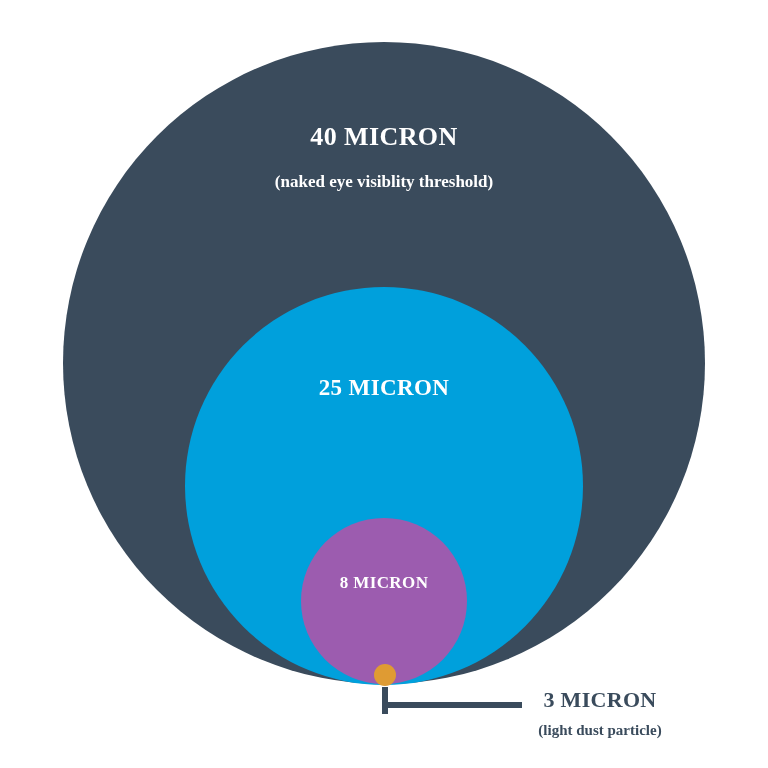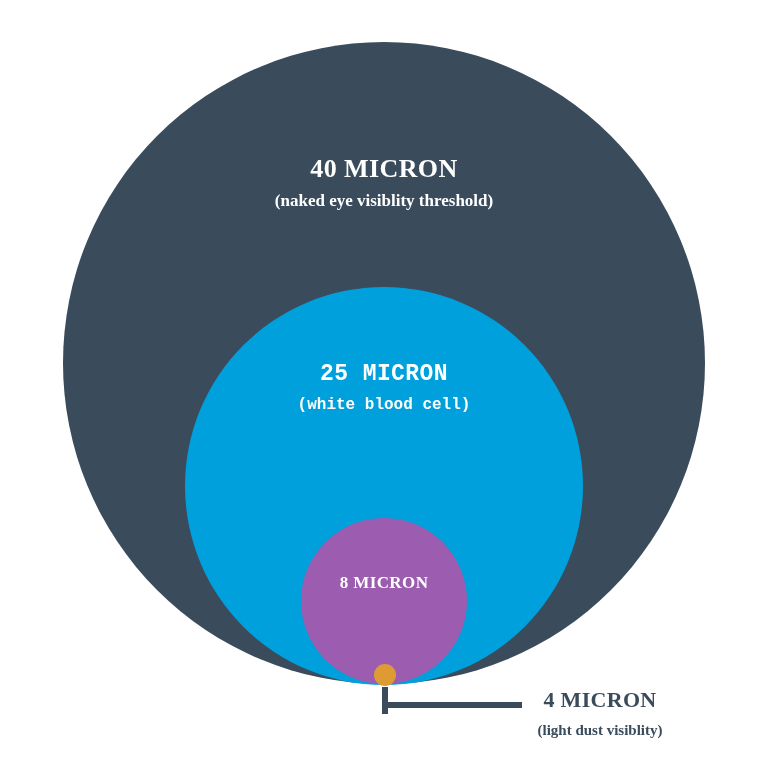--- a/index.html
+++ b/index.html
@@ -80,7 +80,7 @@
   }
 
   #label-outer      { top: 120px; }
-  #label-outer .title { font-size: 26px; margin-top: 32px; }
+  #label-outer .title { font-size: 26px; }
   #label-outer .sub   { font-size: 17px; margin-top: 5px; }
 
   #label-middle     { top: 360px; font-family: Liberation Mono, monospace; }

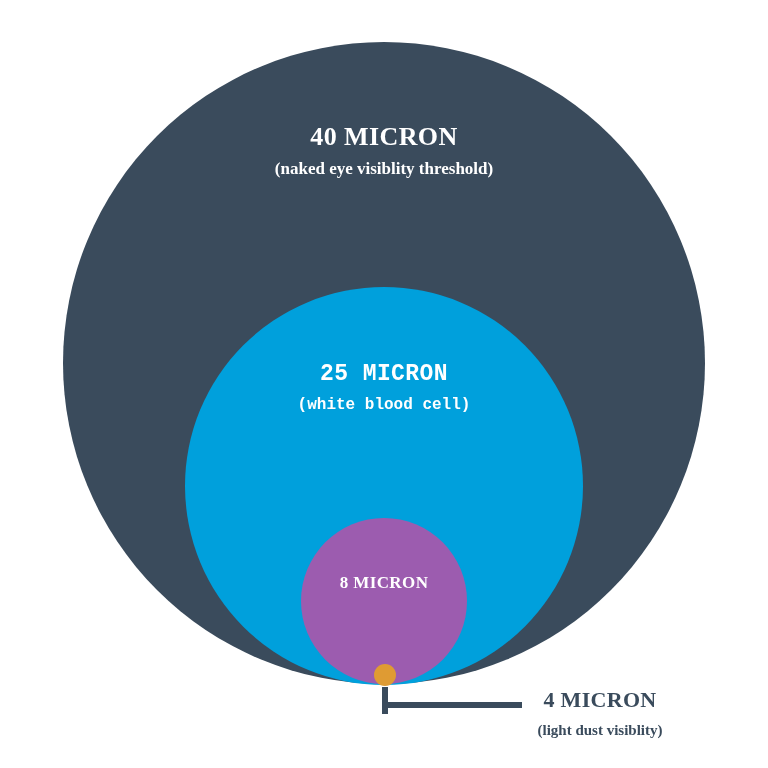--- a/index.html
+++ b/index.html
@@ -81,7 +81,7 @@
 
   #label-outer      { top: 120px; }
   #label-outer .title { font-size: 26px; }
-  #label-outer .sub   { font-size: 17px; margin-top: 5px; }
+  #label-outer .sub   { font-size: 17px; margin-top: 18px; }
 
   #label-middle     { top: 360px; font-family: Liberation Mono, monospace; }
   #label-middle .title { font-size: 23px; }

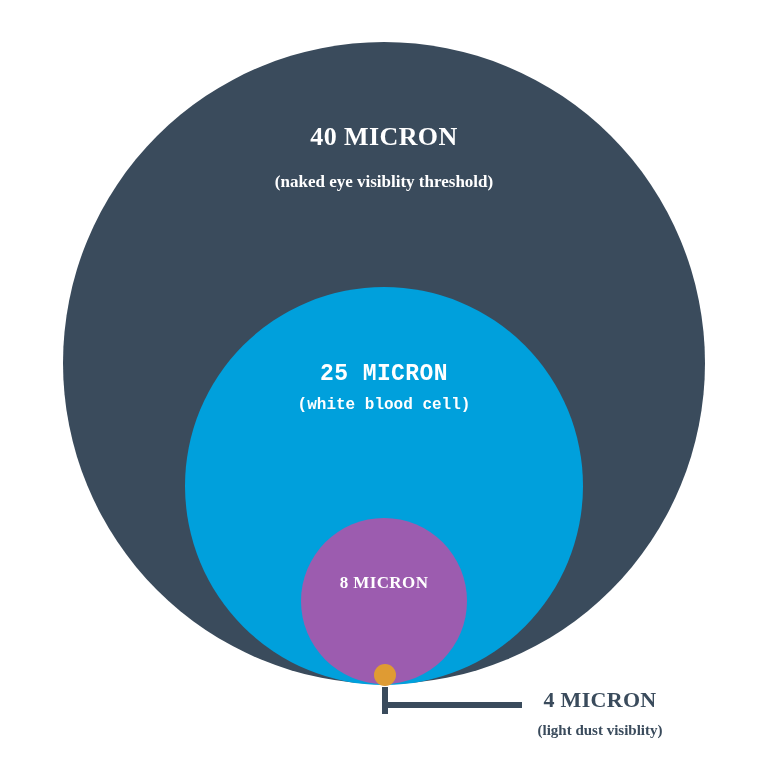--- a/index.html
+++ b/index.html
@@ -83,7 +83,7 @@
   #label-outer .title { font-size: 26px; }
   #label-outer .sub   { font-size: 17px; margin-top: 18px; }
 
-  #label-middle     { top: 360px; font-family: Liberation Mono, monospace; }
+  #label-middle     { top: 373px; }
   #label-middle .title { font-size: 23px; }
   #label-middle .sub   { font-size: 16px; margin-top: 6px; }
 

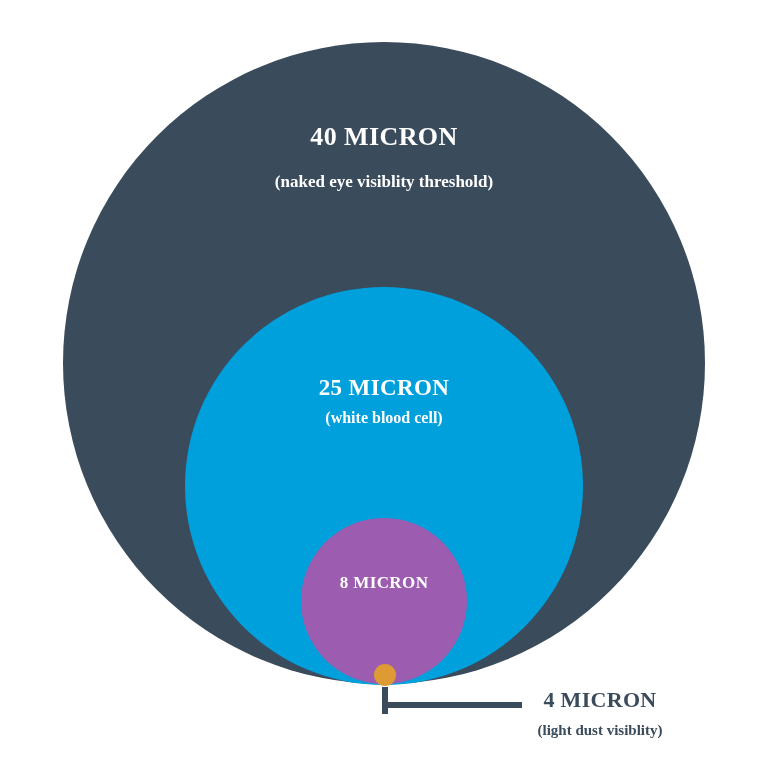--- a/index.html
+++ b/index.html
@@ -149,7 +149,6 @@
 
   <div class="callout" id="label-middle">
     <span class="title">25 MICRON</span>
-    <span class="sub">(white blood cell)</span>
   </div>
 
   <div class="callout" id="label-inner">

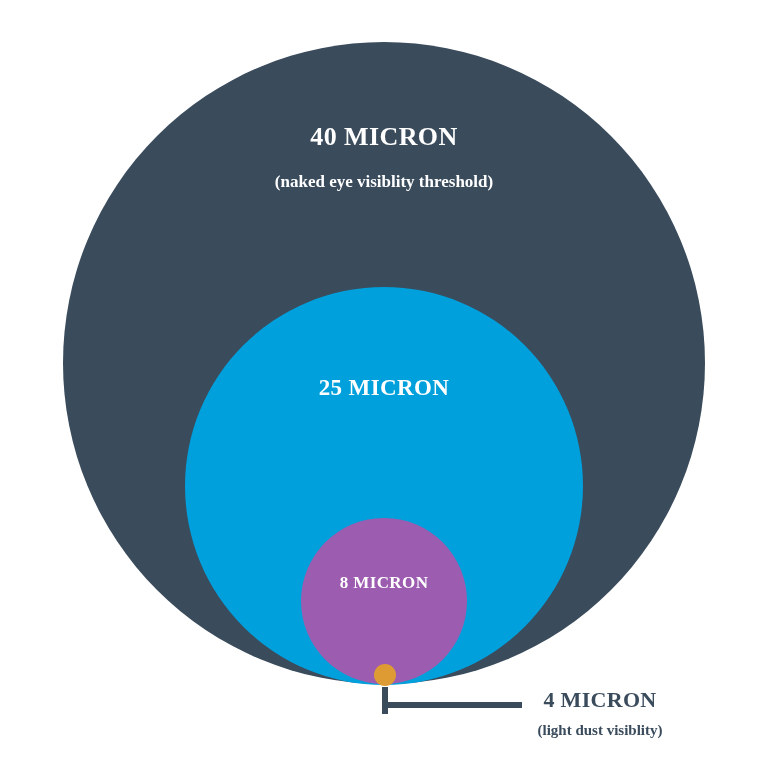--- a/index.html
+++ b/index.html
@@ -156,7 +156,7 @@
   </div>
 
   <div id="label-dust">
-    <span class="title">4 MICRON</span>
+    <span class="title">3 MICRON</span>
     <span class="sub">(light dust visiblity)</span>
   </div>
 

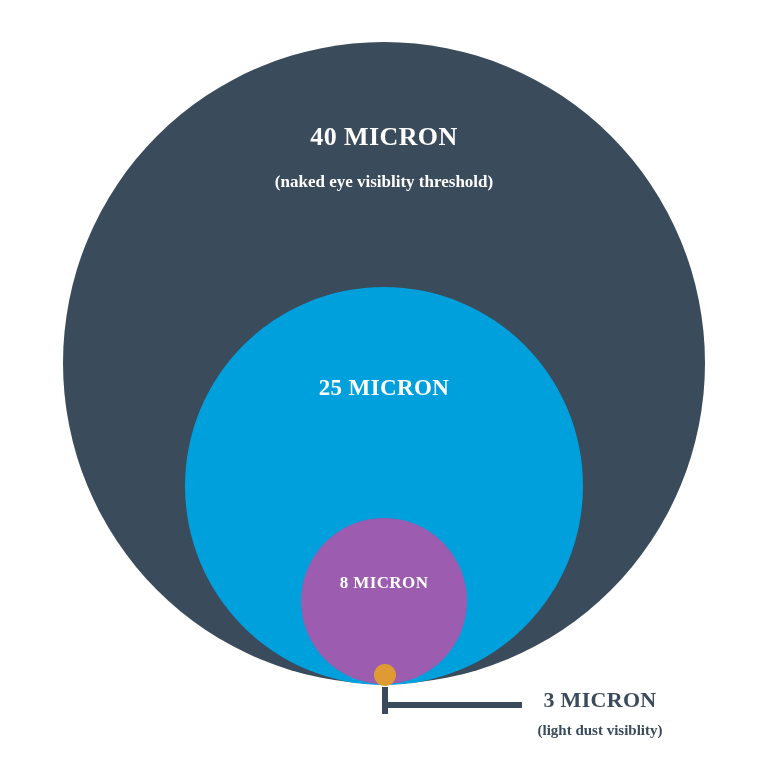--- a/index.html
+++ b/index.html
@@ -157,7 +157,7 @@
 
   <div id="label-dust">
     <span class="title">3 MICRON</span>
-    <span class="sub">(light dust visiblity)</span>
+    <span class="sub">(light dust particle)</span>
   </div>
 
 </div>

